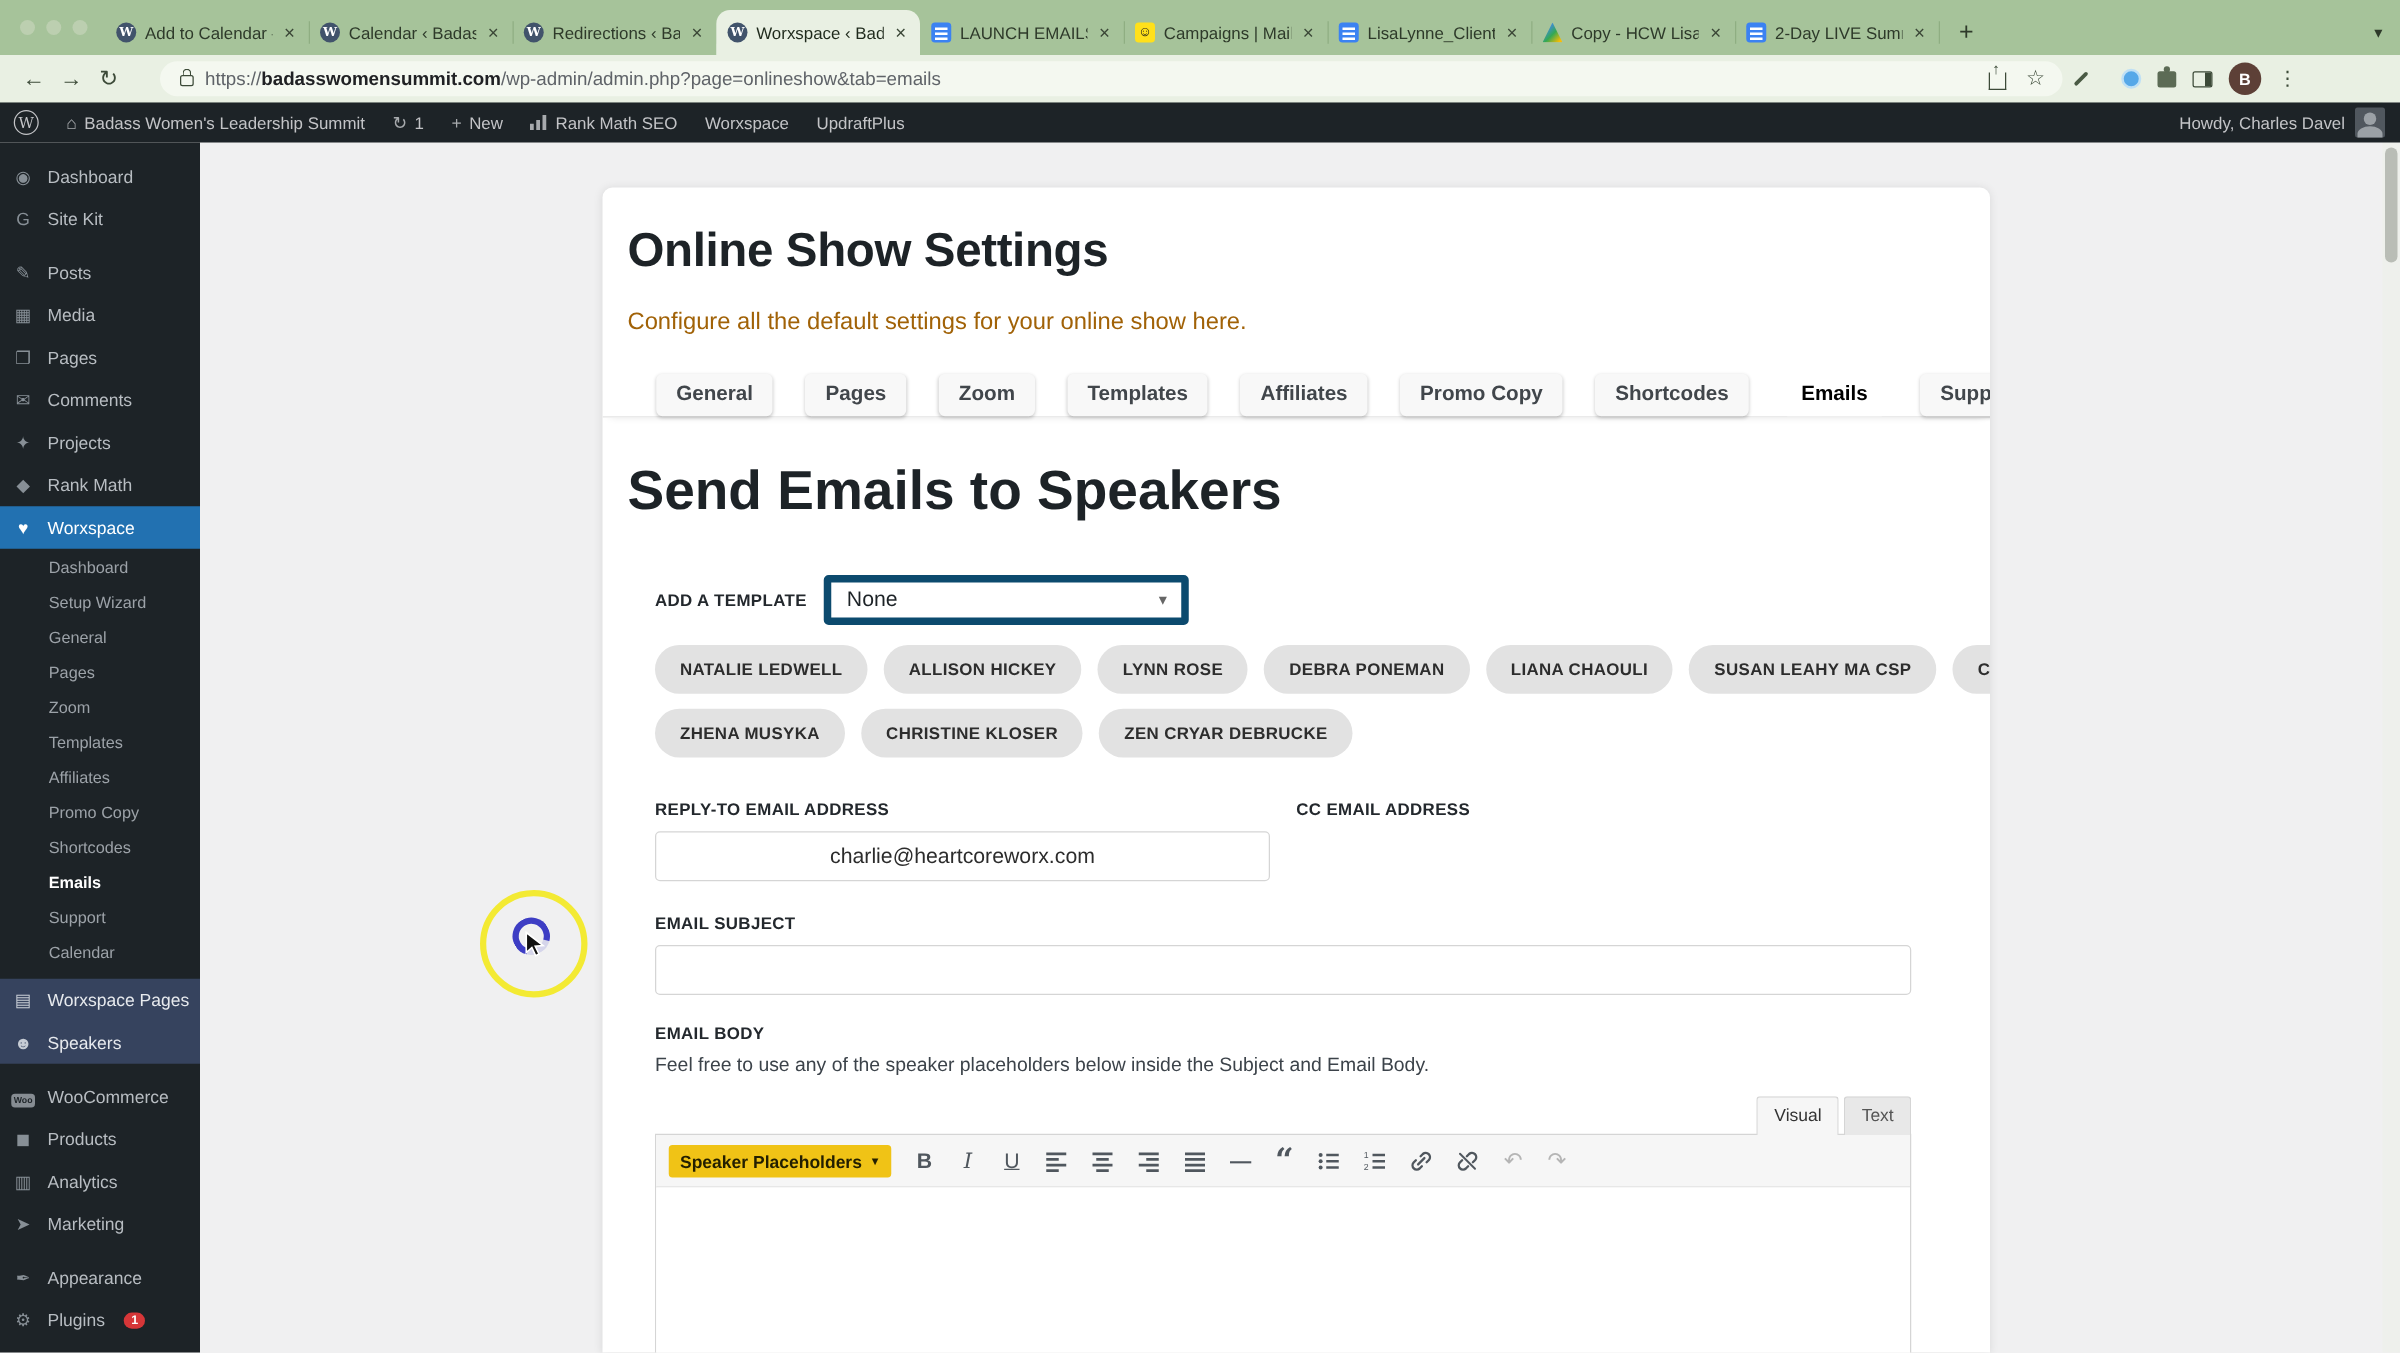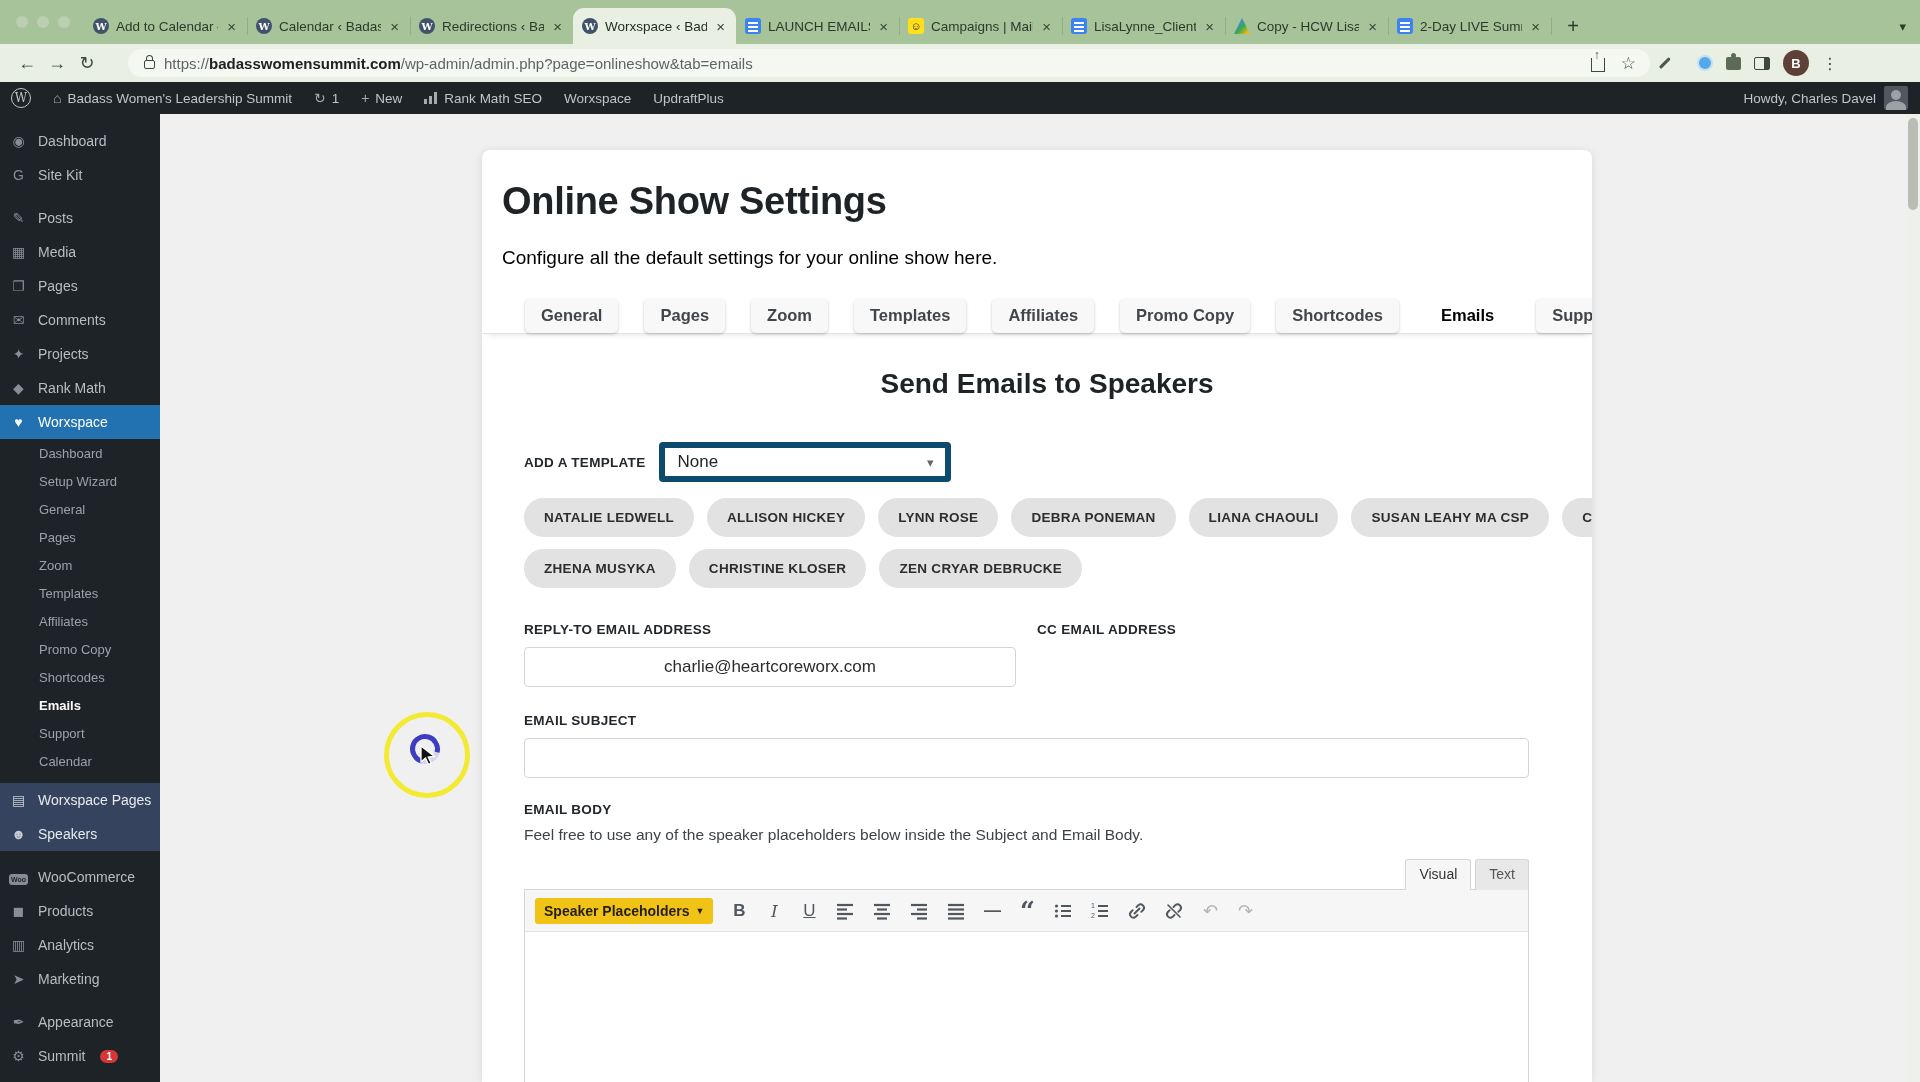--- a/index.html
+++ b/index.html
@@ -101,7 +101,7 @@
   .card { position:absolute; left:322px; top:36px; width:1110px; height:932px; background:#fff;
     border-radius:8px 8px 0 0; box-shadow:0 1px 8px rgba(0,0,0,.10); overflow:hidden; }
   .card h1 { margin:30px 0 0 20px; font-size:38px; font-weight:600; color:#1d2327; letter-spacing:-.3px; }
-  .subtitle { margin:24px 0 0 20px; font-size:19px; color:#000000; }
+  .subtitle { margin:24px 0 0 20px; font-size:19px; color:#a16207; }
   .ptabs { display:flex; align-items:flex-end; gap:26px; margin-top:30px; padding:0 0 0 43px;
     border-bottom:1px solid #e4e4e4; box-shadow:0 5px 7px -6px rgba(0,0,0,.18); }
   .ptab { font-size:16.5px; font-weight:600; color:#41464b; background:#f8f8f8; border-radius:5px;

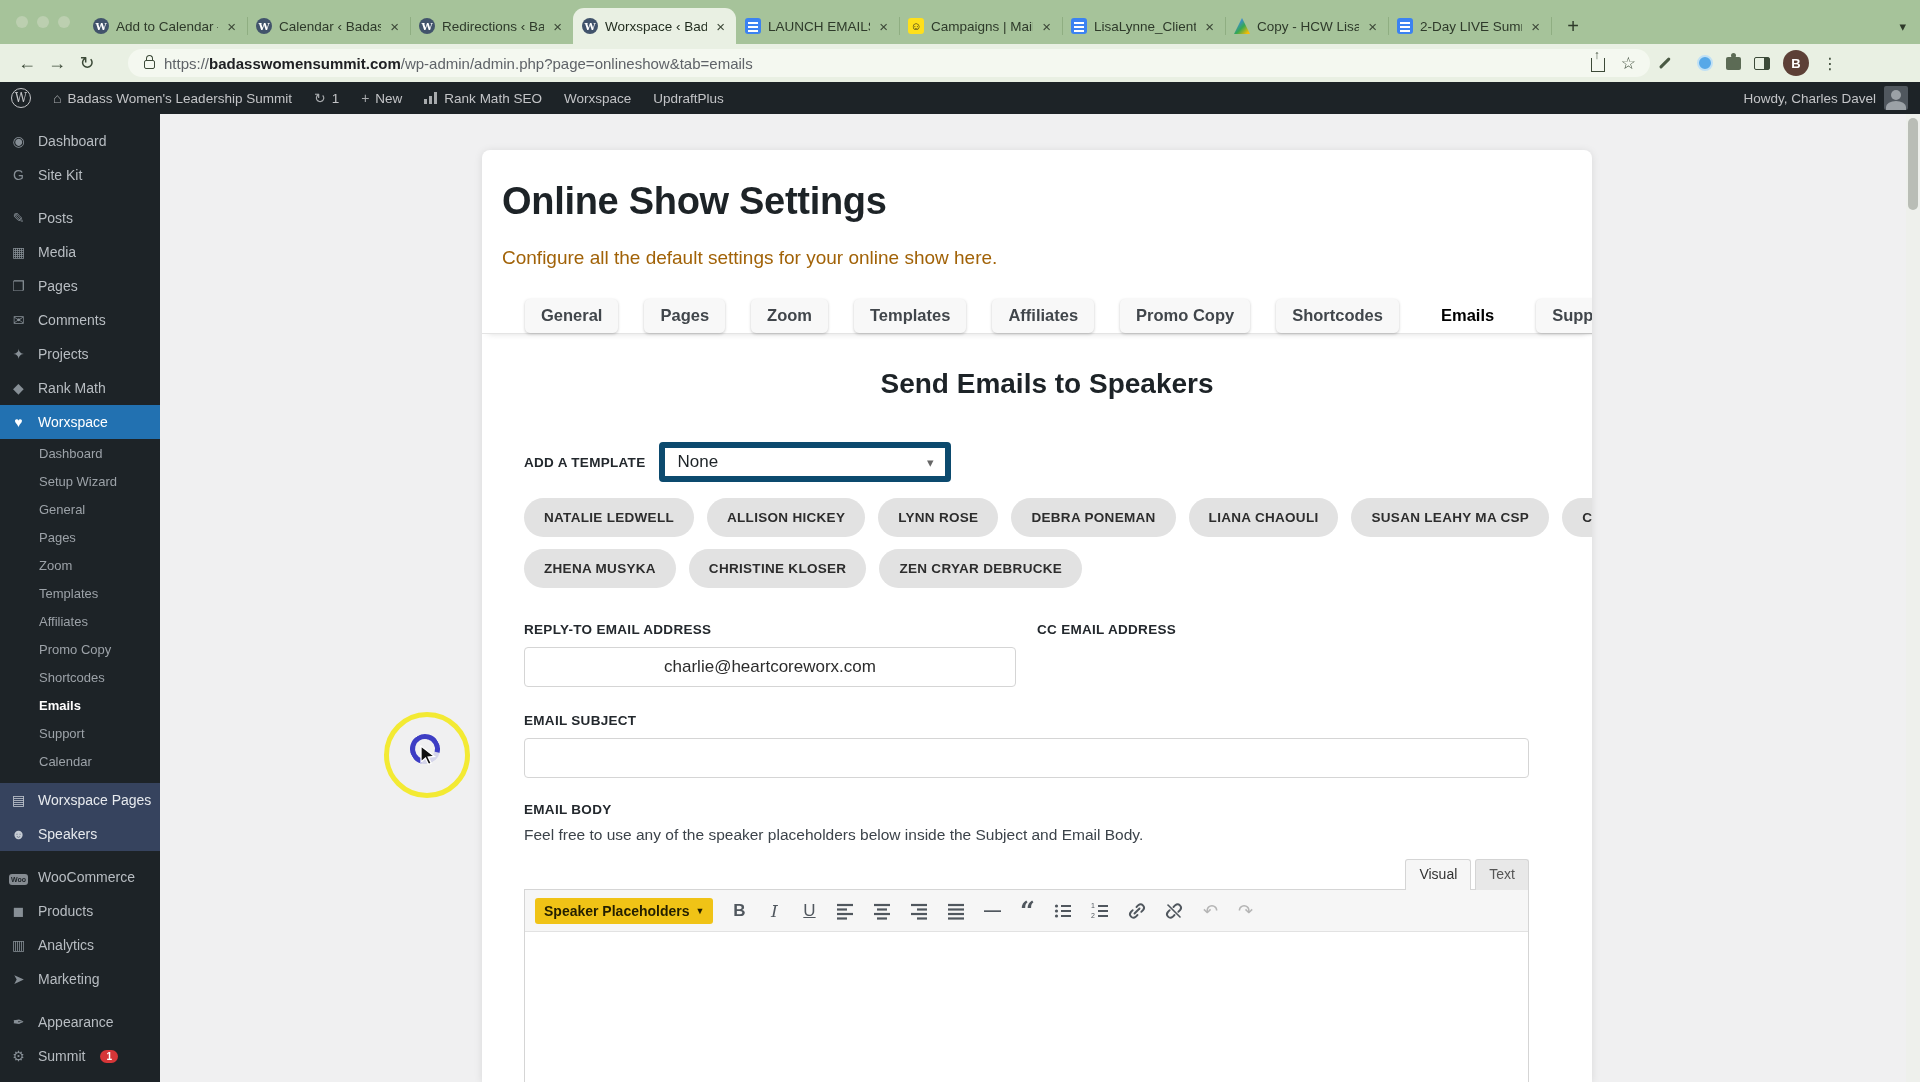--- a/index.html
+++ b/index.html
@@ -107,7 +107,7 @@
   .ptab { font-size:16.5px; font-weight:600; color:#41464b; background:#f8f8f8; border-radius:5px;
     box-shadow:0 1px 3px rgba(0,0,0,.22); padding:7px 16px 8px; margin-bottom:0; cursor:pointer; white-space:nowrap; }
   .ptab.active { background:#fff; box-shadow:none; color:#000; font-weight:700; }
-  .card h2 { margin:34px 0 0 20px; font-size:28px; font-weight:700; color:#1d2327;text-align:center; }
+  .card h2 { margin:34px 0 0 20px; font-size:44px; font-weight:700; color:#1d2327; }
 
   .flabel { font-size:13.5px; font-weight:800; color:#23282d; letter-spacing:.3px; }
   .tpl-row { display:flex; align-items:center; gap:14px; margin:42px 0 0 42px; }

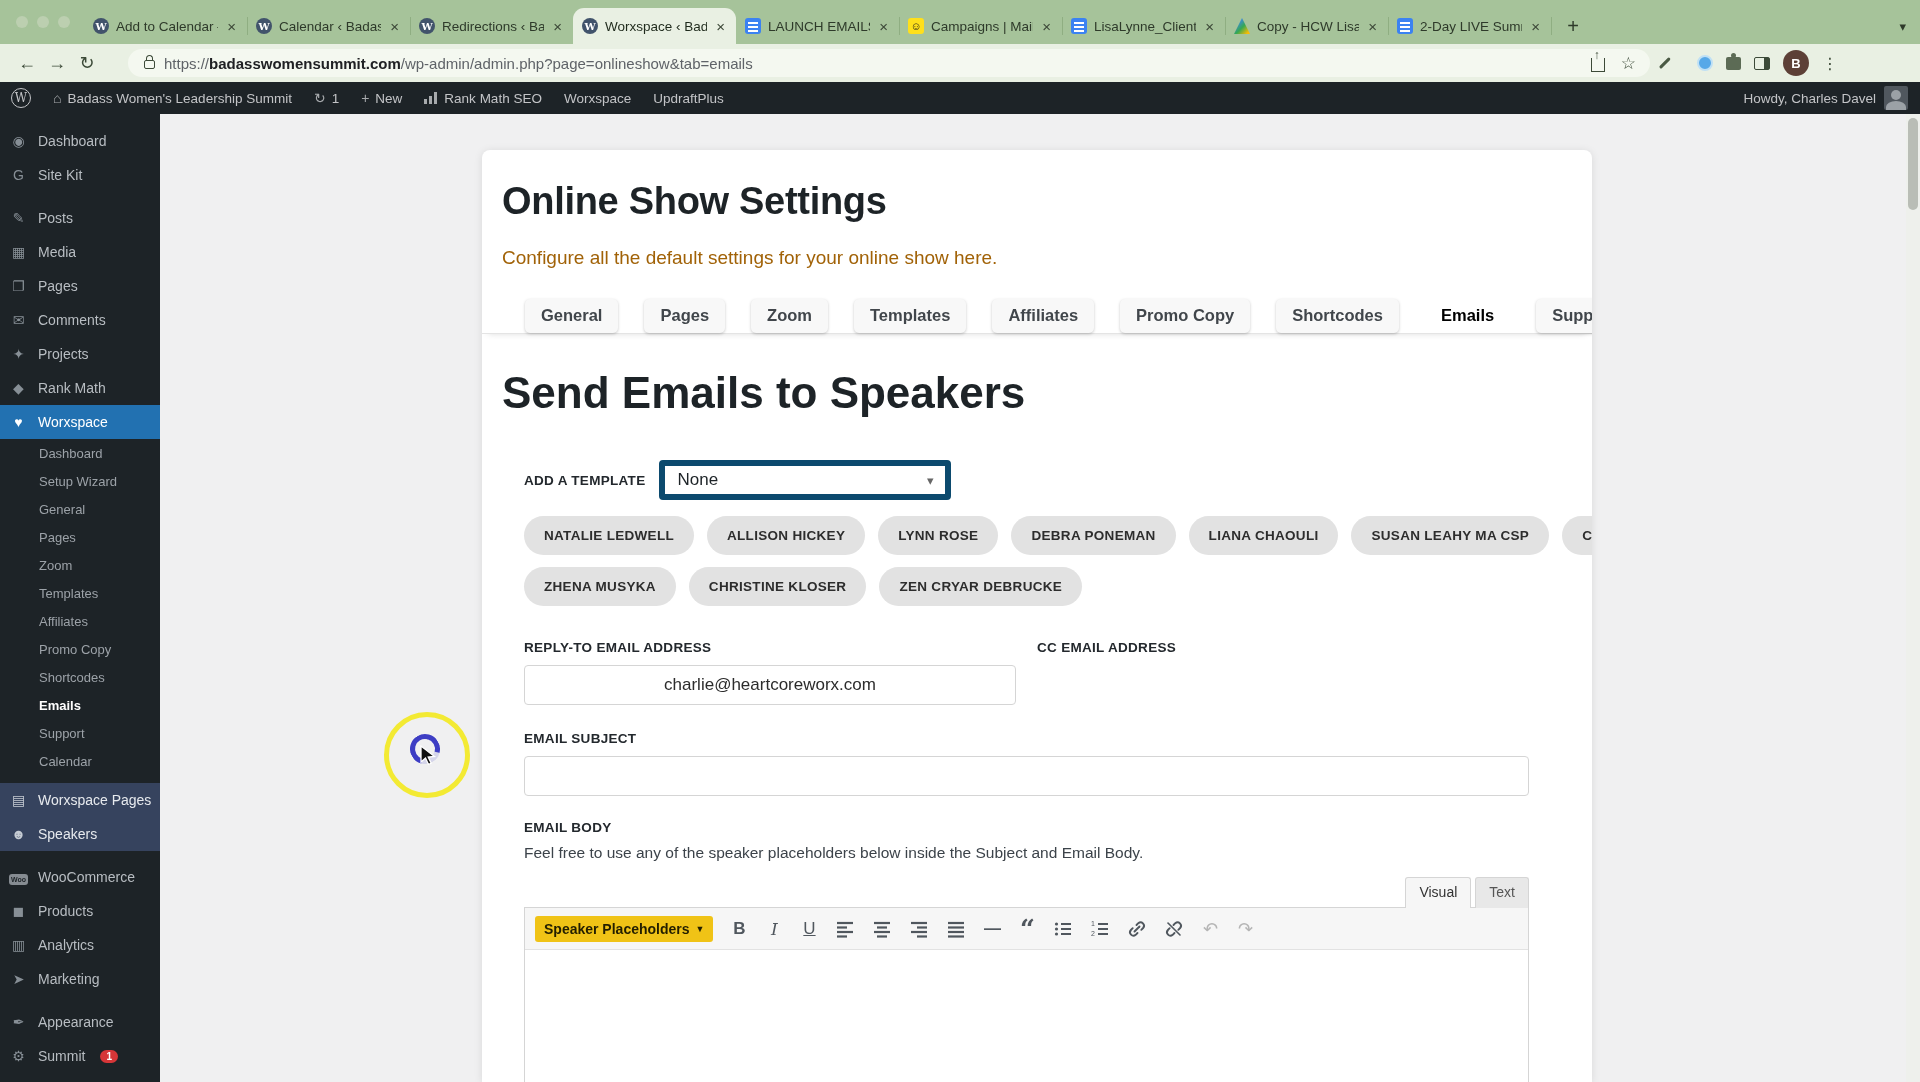--- a/index.html
+++ b/index.html
@@ -362,7 +362,7 @@
     </div>
   <div class="mi">
       <span class="ico">⚙</span>
-      <span>Summit</span>
+      <span>Plugins</span>
       <span class="badge">1</span>
     </div>
 </nav>

